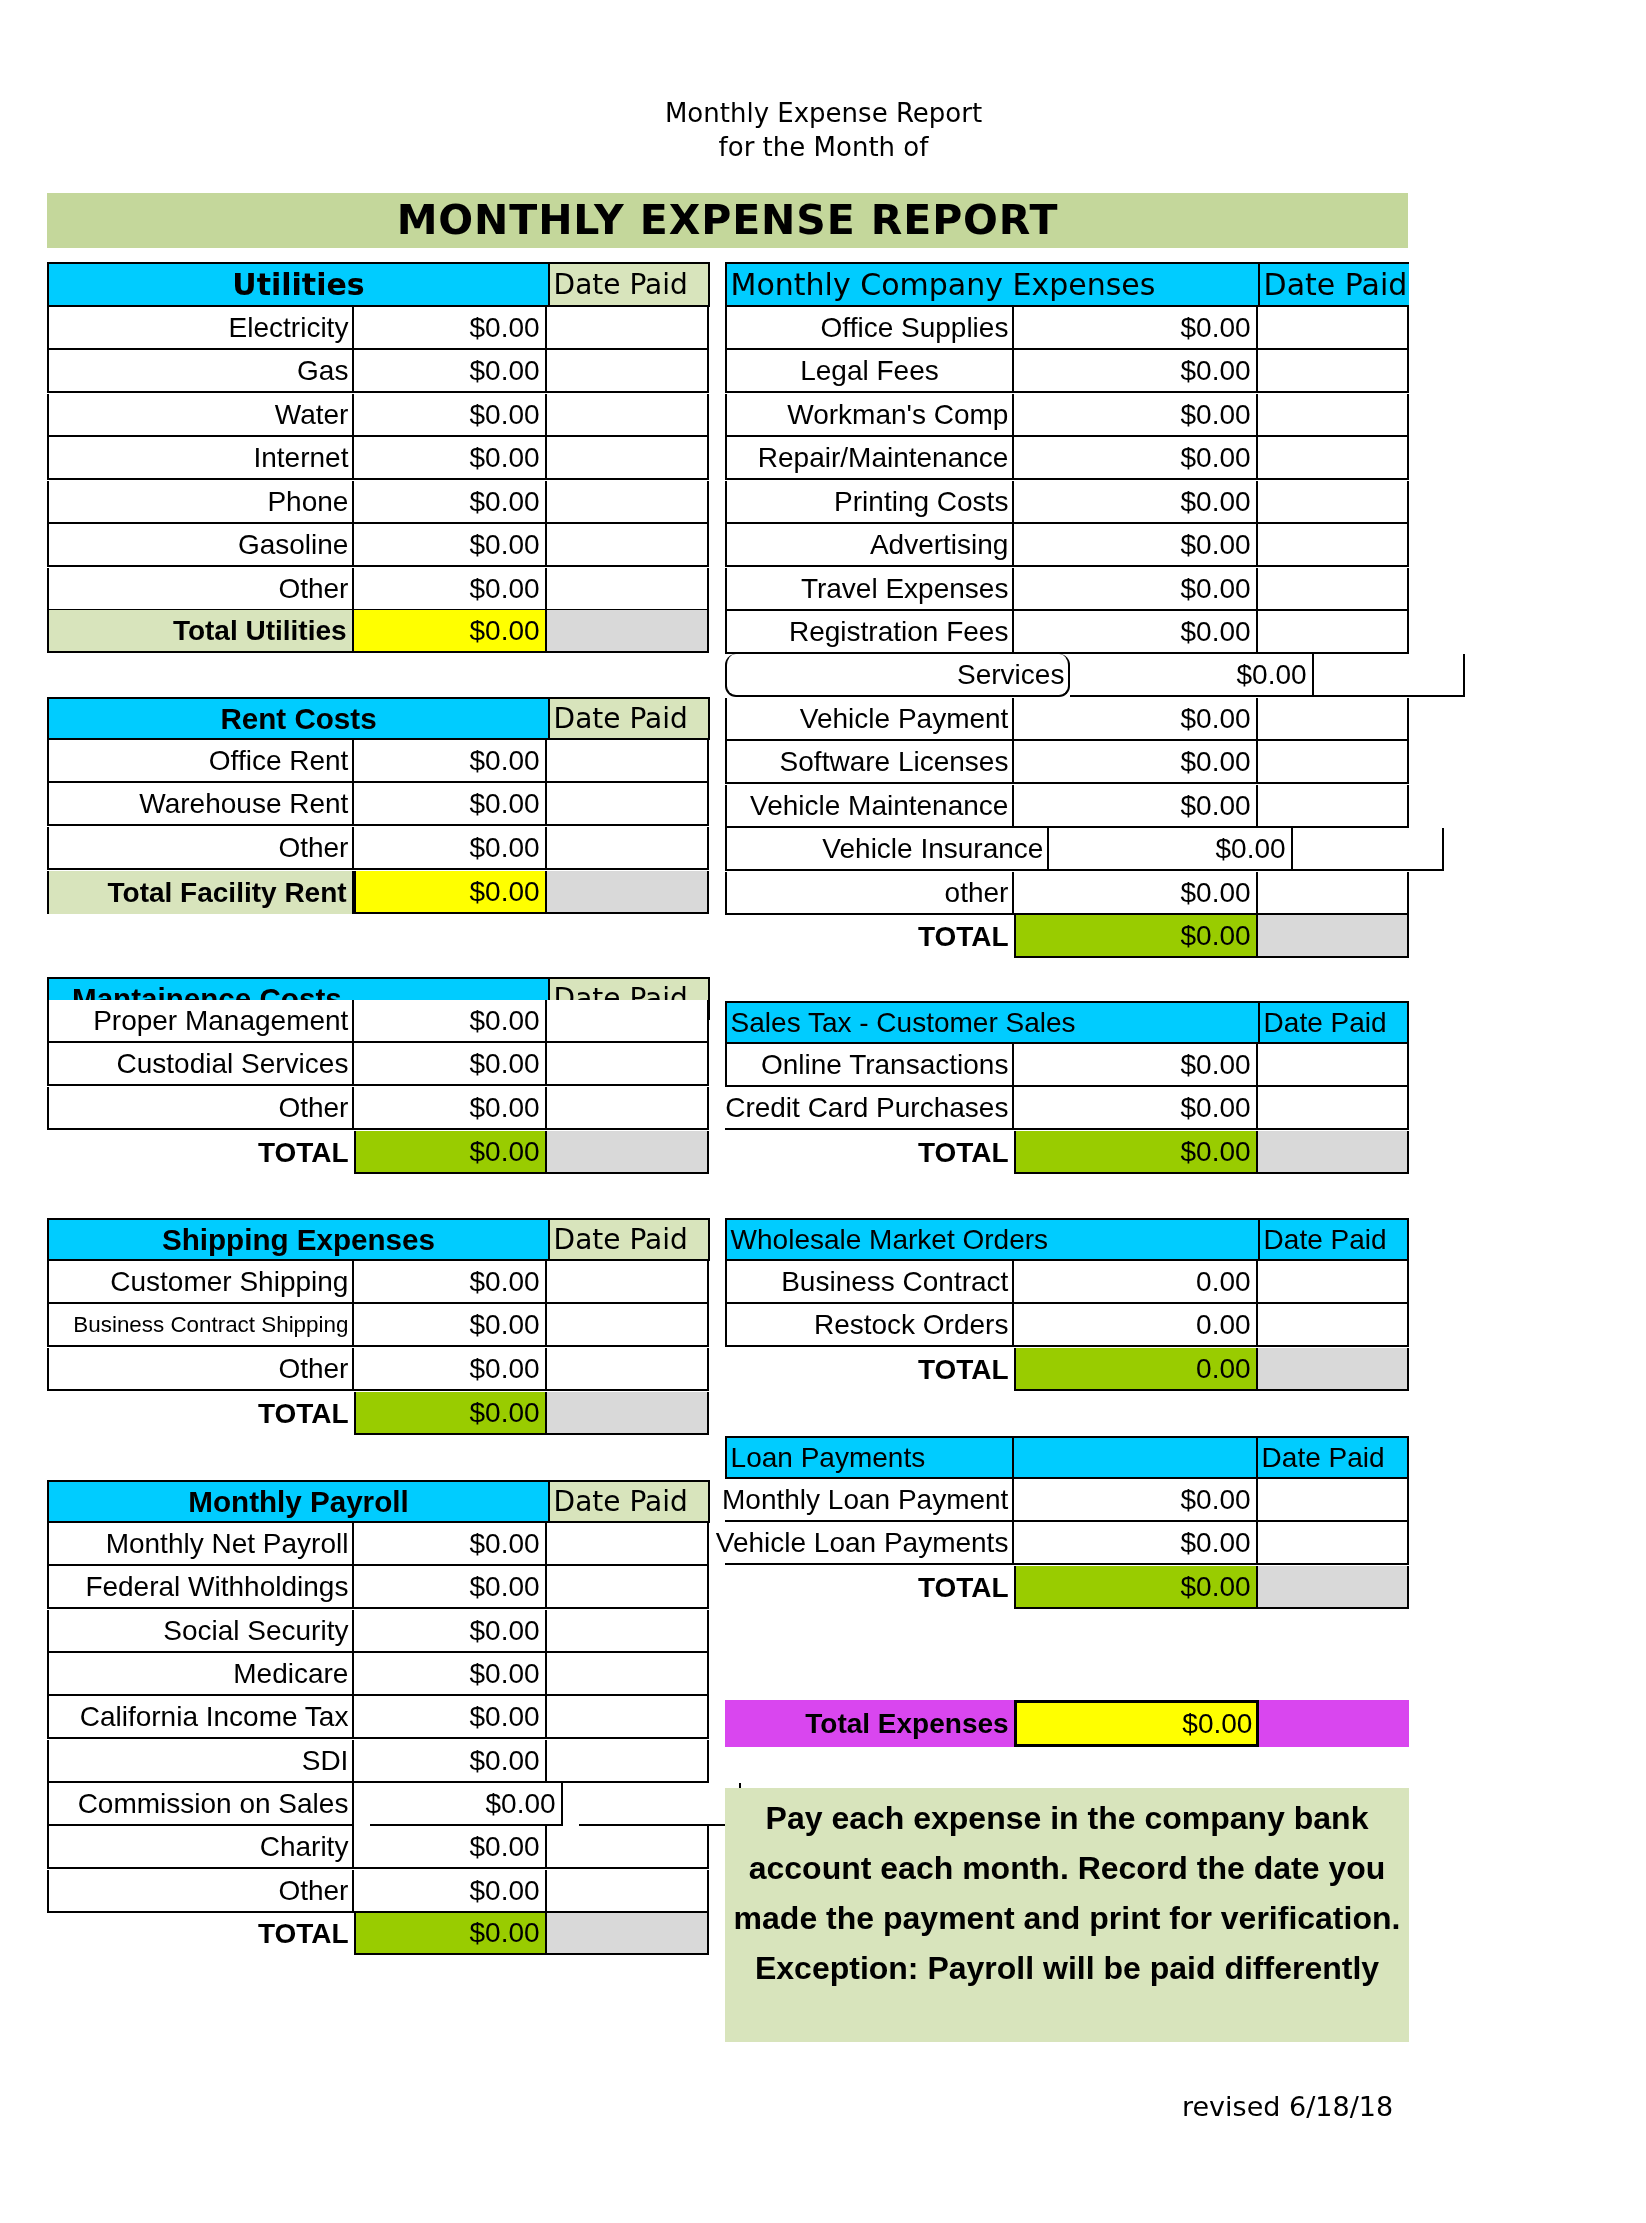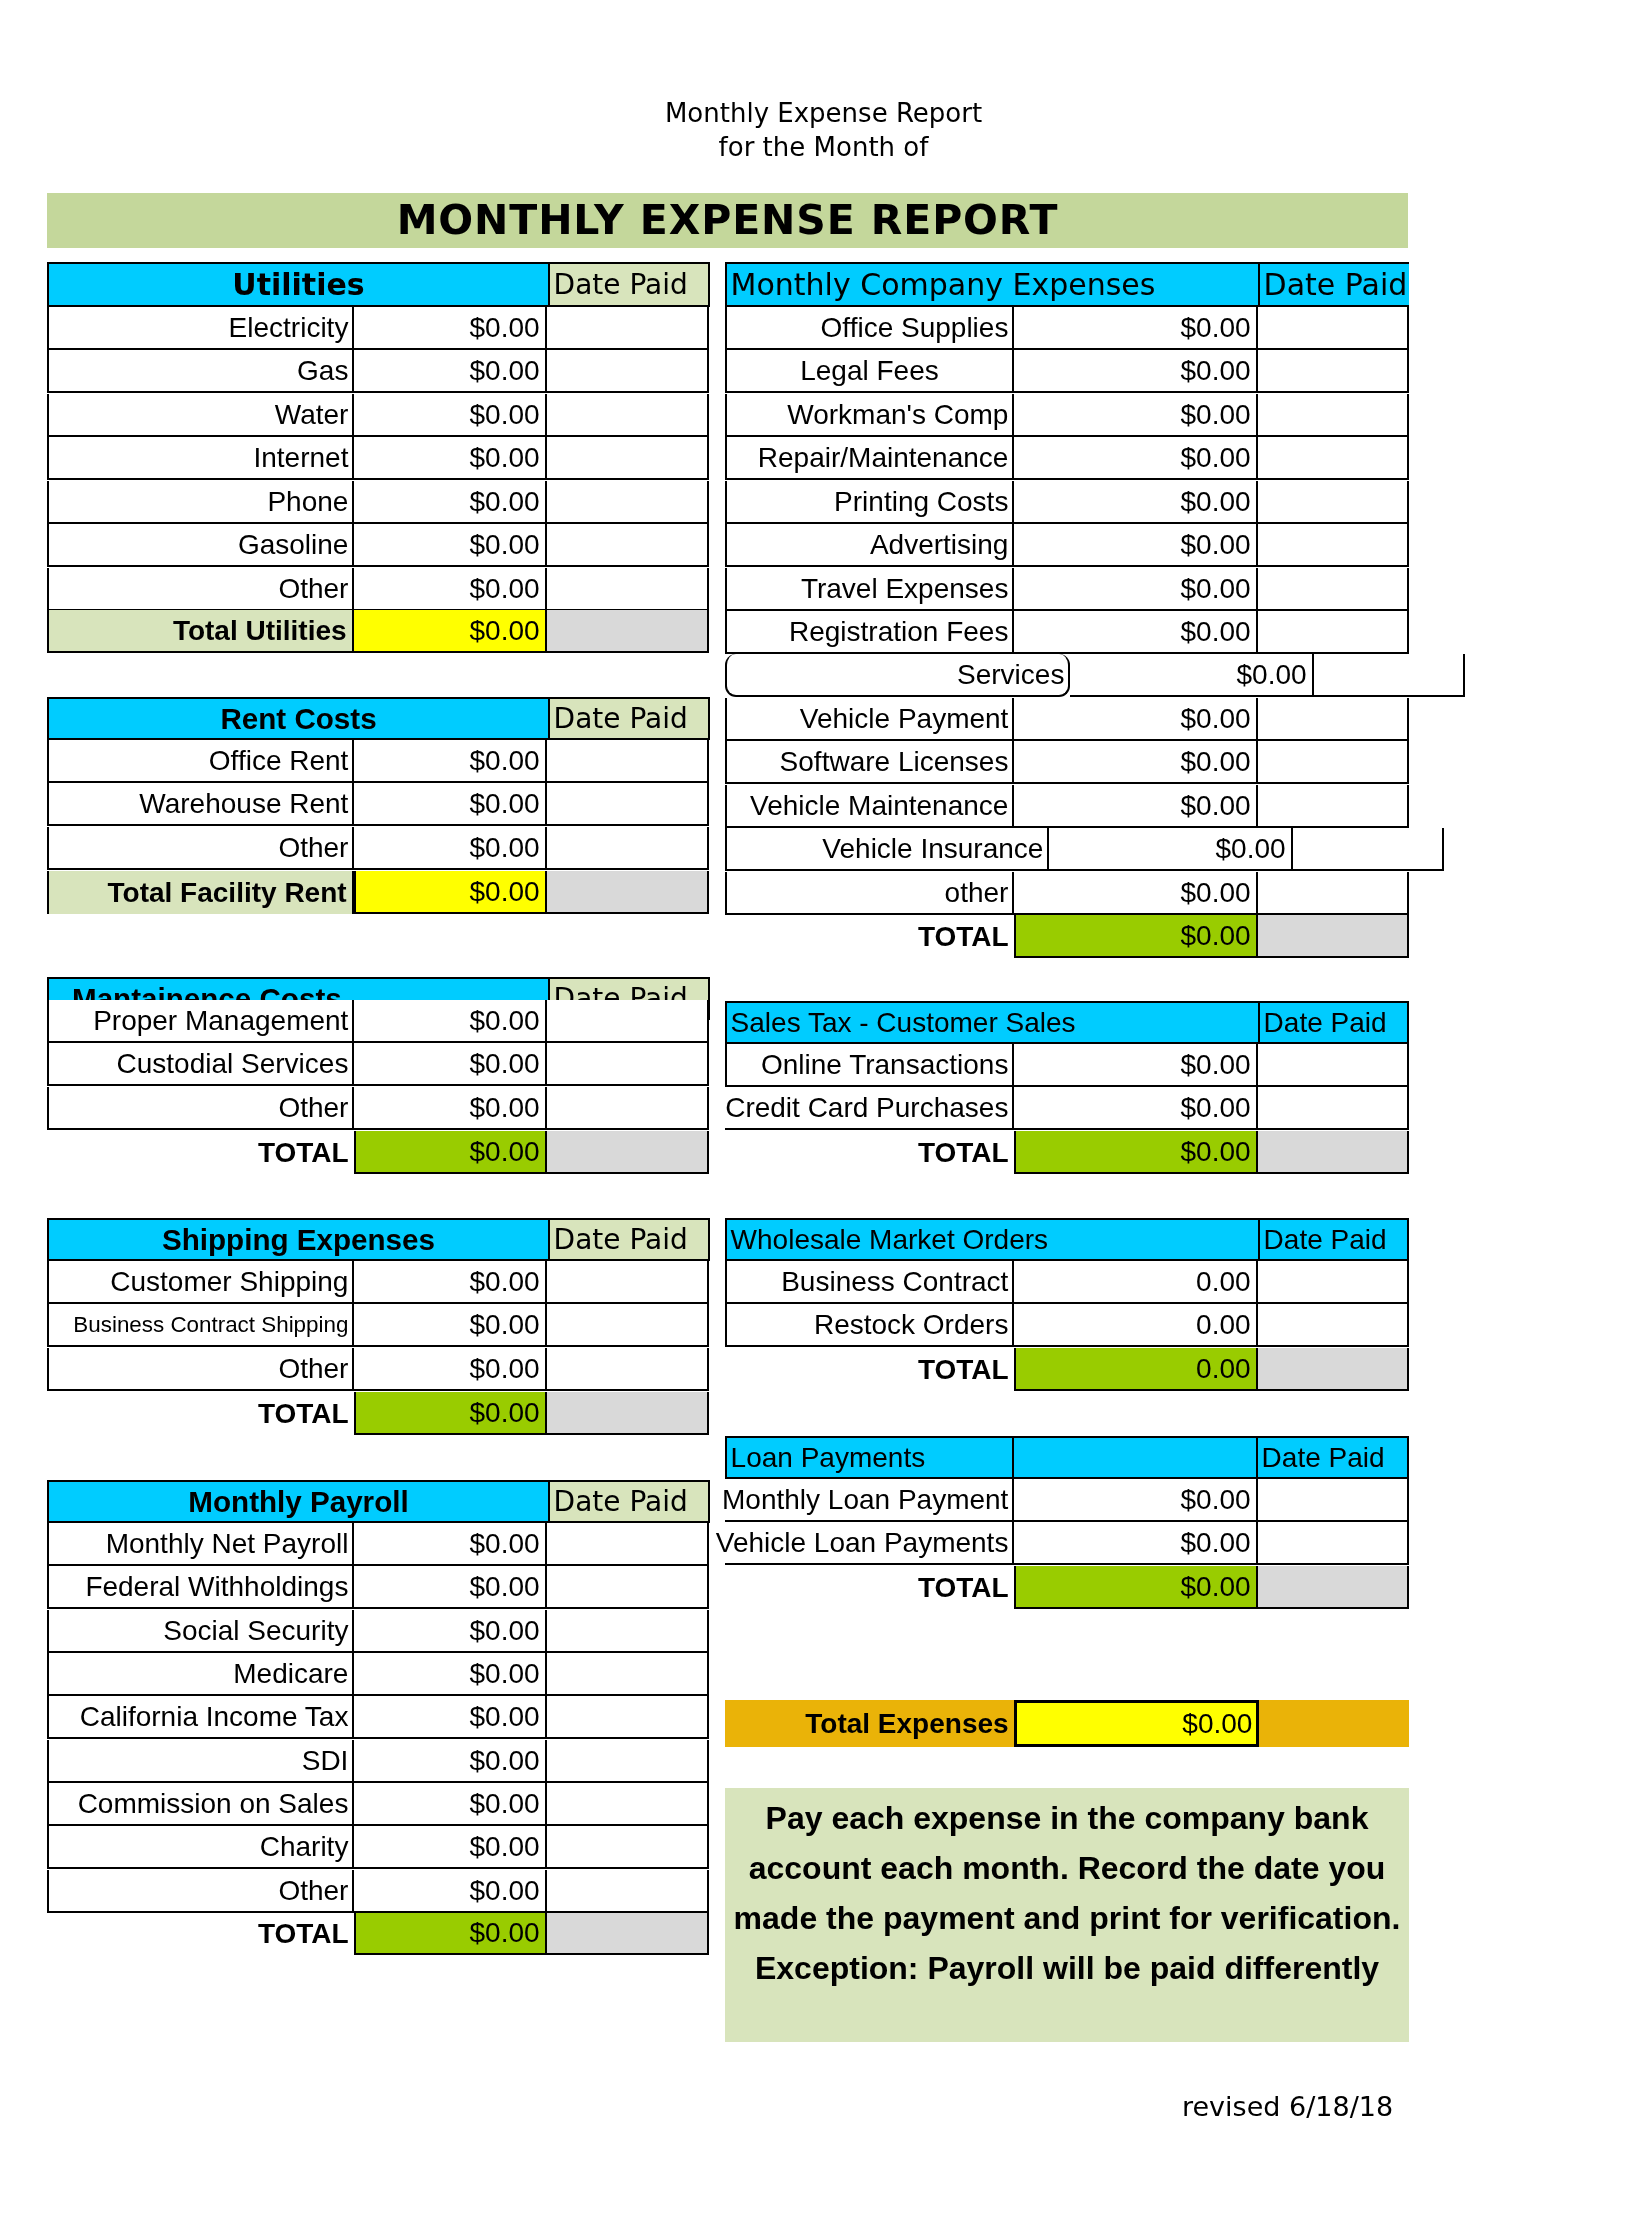--- a/index.html
+++ b/index.html
@@ -33,7 +33,7 @@
   .bold { font-weight:bold; }
   .note { left:725px; top:1788px; width:684px; height:254px; background:#D8E4BC; text-align:center;
           font-weight:bold; font-size:32px; line-height:50px; padding-top:5.4px; }
-  .grand { left:725px; top:1700px; width:684px; height:47px; background:#eab308; }
+  .grand { left:725px; top:1700px; width:684px; height:47px; background:#d946ef; }
   .revised { left:1182px; top:2091px; font-family:"DejaVu Sans", sans-serif; font-size:27px; }
 </style>
 </head>

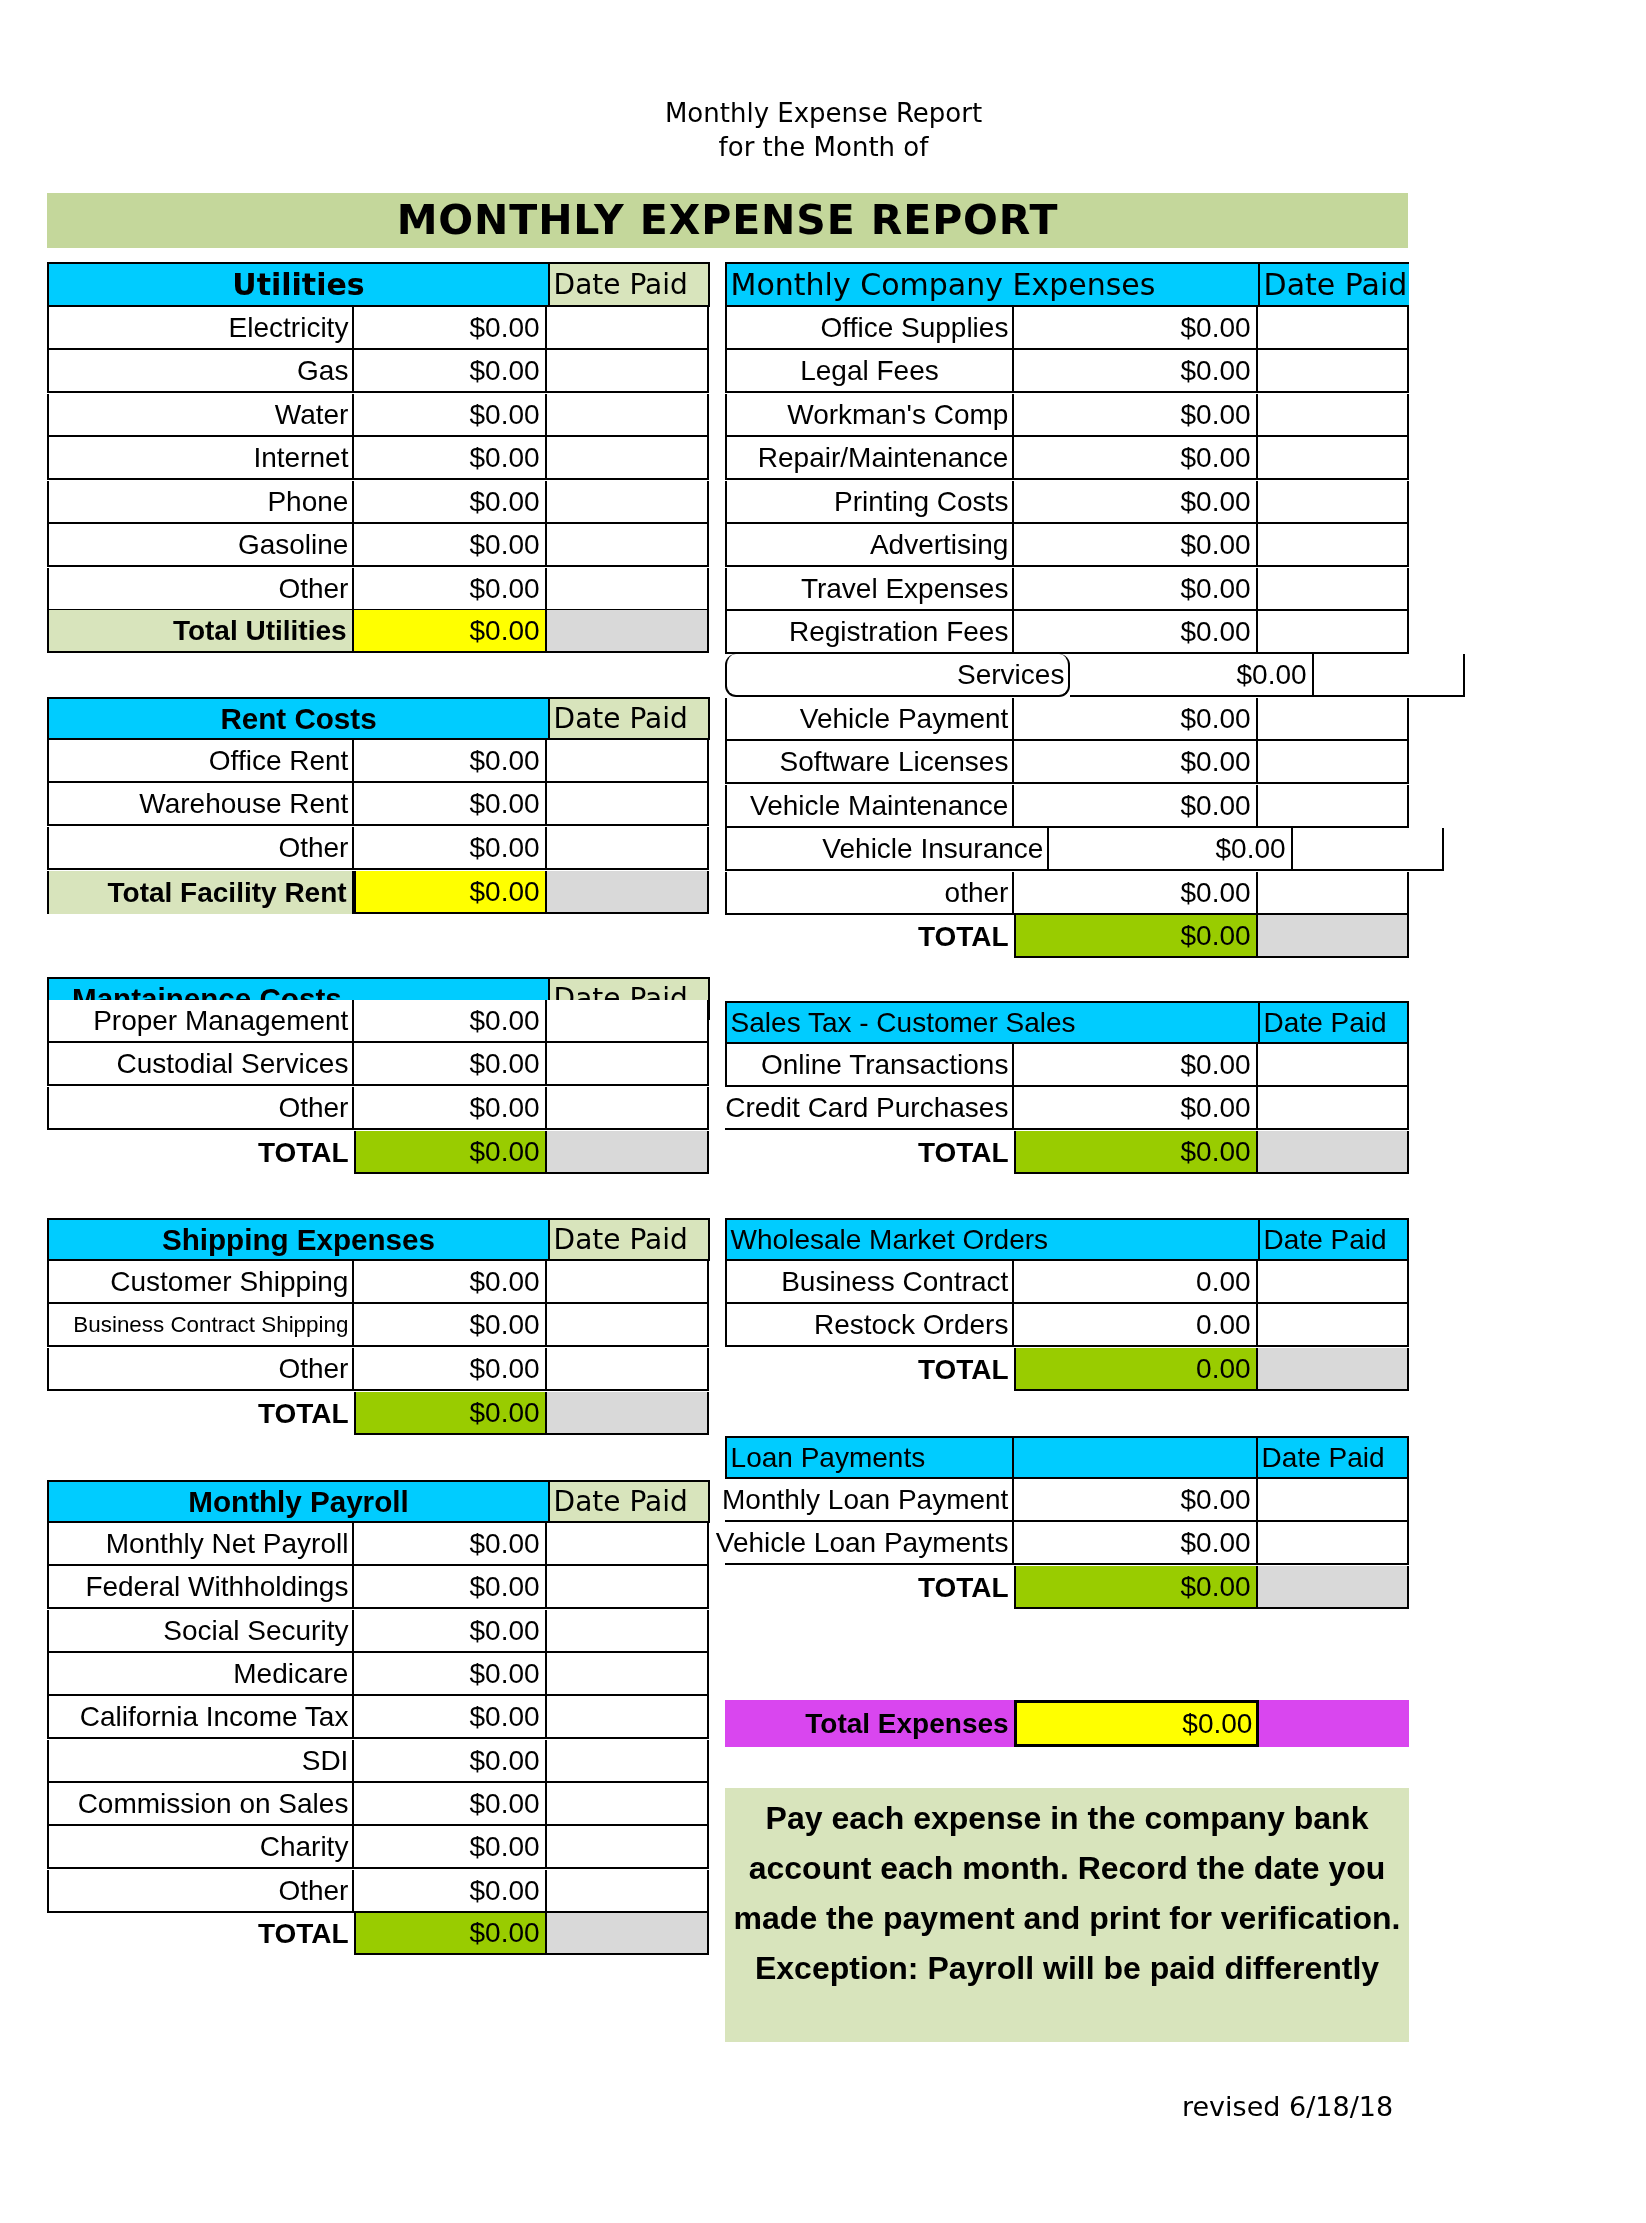--- a/index.html
+++ b/index.html
@@ -225,7 +225,7 @@
         <div class="cell val" style="width: 193px;">$0.00</div>
         <div class="cell date" style="width: 162px;"></div>
       </div>
-      <div class="row" style="top: 260px; height: 43px;">
+      <div class="row" style="top: 260px; height: 43px; gap: 16px;">
         <div class="cell lbl" style="width: 307px;">Commission on Sales</div>
         <div class="cell val" style="width: 193px;">$0.00</div>
         <div class="cell date" style="width: 162px;"></div>

